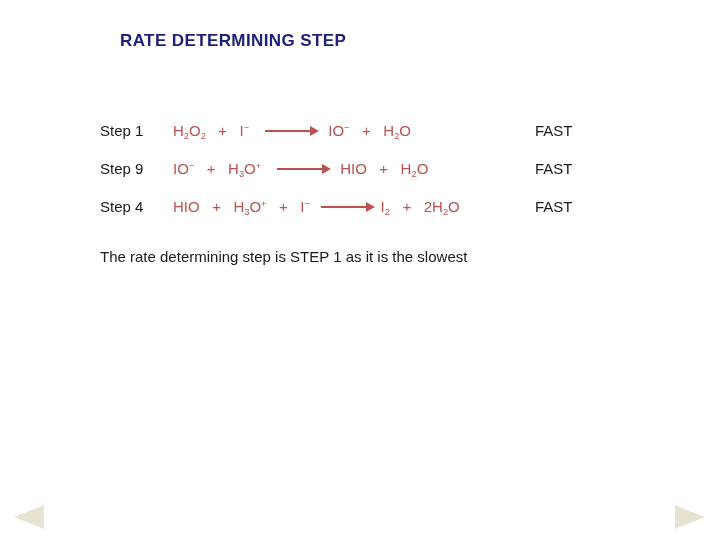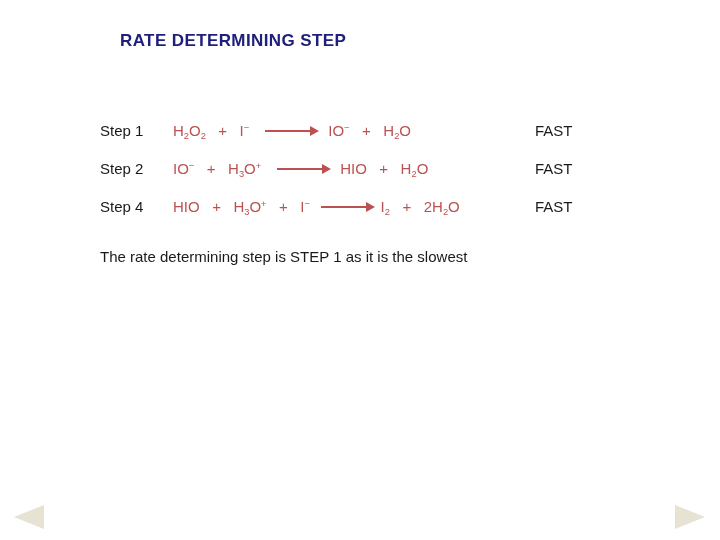--- a/index.html
+++ b/index.html
@@ -81,7 +81,7 @@
   </div>
 
   <div class="row r3">
-    <span class="abs x-label">Step 2</span>
+    <span class="abs x-label">Step 9</span>
     <span class="abs x-frm formula step-color">IO<span class="sup">−</span>   +   H<span class="sub">3</span>O<span class="sup">+</span>   <span class="rxn-arrow"></span>   HIO   +   H<span class="sub">2</span>O</span>
     <span class="abs x-right">FAST</span>
   </div>

